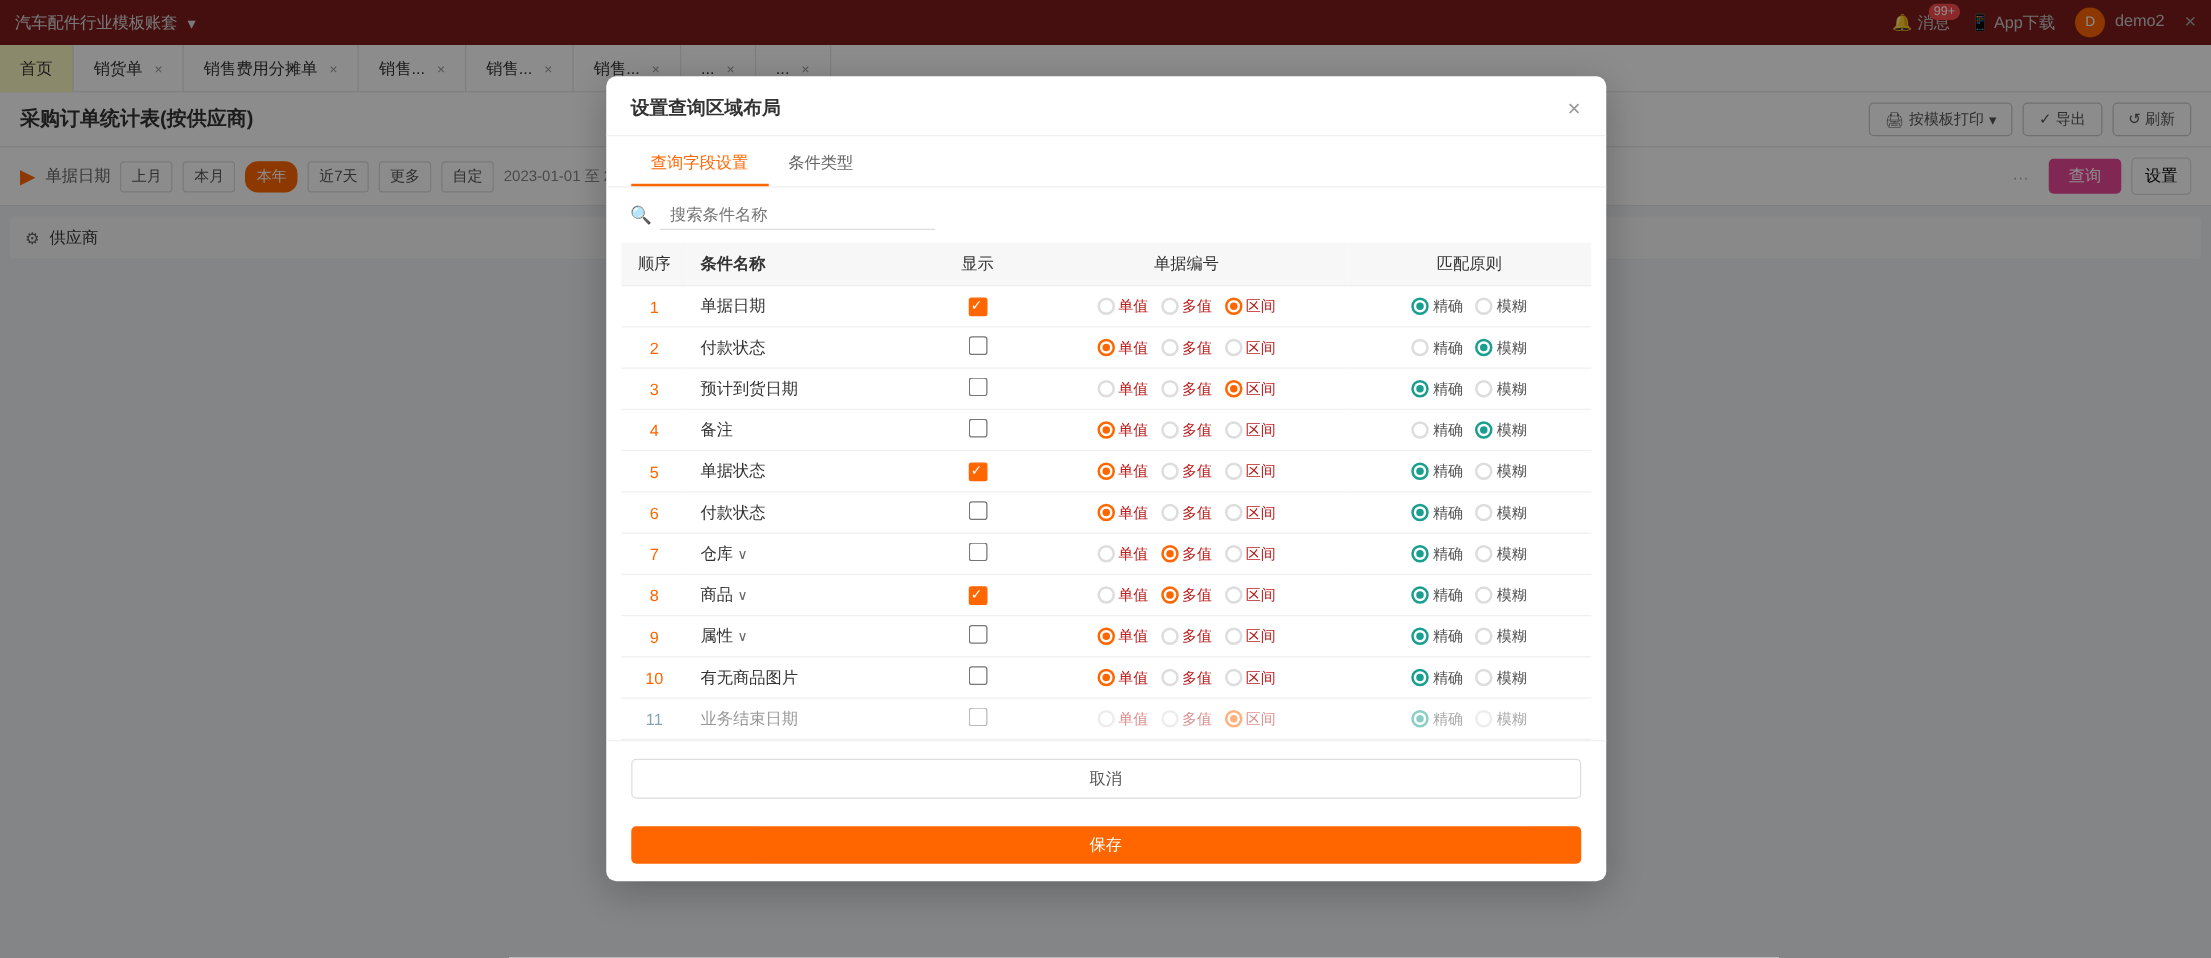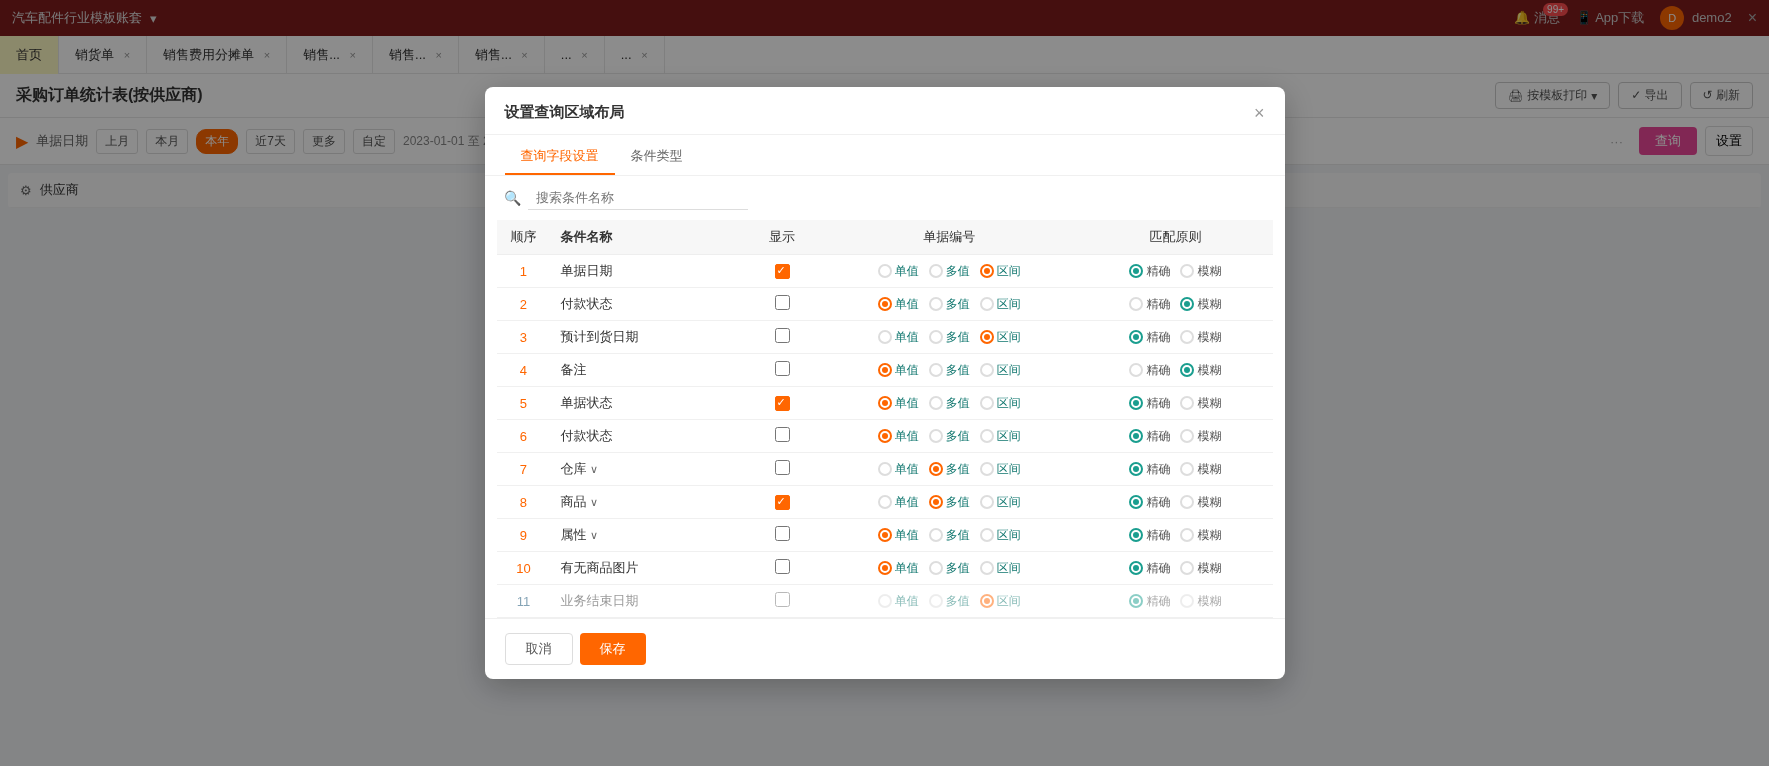--- a/index.html
+++ b/index.html
@@ -189,7 +189,7 @@
 
     
     .radio-group { display: flex; align-items: center; gap: 10px; }
-    .radio-item { display: flex; align-items: center; gap: 3px; font-size: 12px; color: #0f766e; cursor: pointer; }
+    .radio-item { display: flex; align-items: center; gap: 3px; font-size: 12px; color: #b91c1c; cursor: pointer; }
     .radio-circle {
       width: 14px; height: 14px; border-radius: 50%; border: 2px solid #ddd;
       display: inline-flex; align-items: center; justify-content: center;

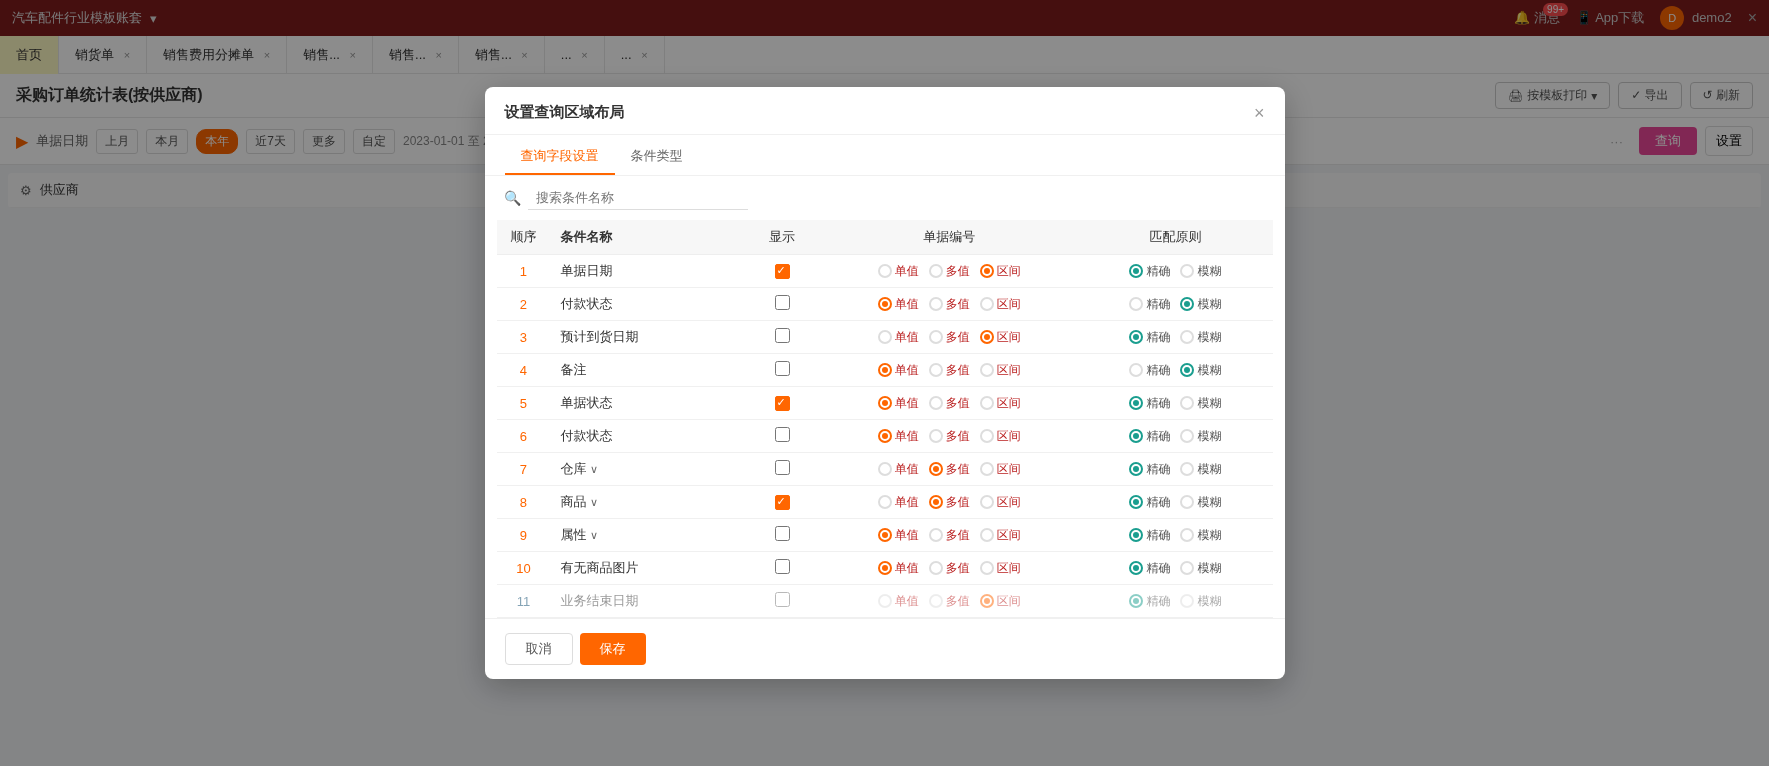--- a/index.html
+++ b/index.html
@@ -210,8 +210,9 @@
       padding: 14px 20px;
       display: flex;
       justify-content: flex-start;
-      gap: 7px;
+      gap: 22px;
       border-top: 1px solid #f0f0f0;
+      flex-direction: column;
     }
     .btn-cancel { padding: 6px 20px; border: 1px solid #ddd; background: #fff; border-radius: 4px; cursor: pointer; font-size: 13px; color: #555; }
     .btn-save { padding: 6px 20px; background: #f60; border: none; border-radius: 4px; cursor: pointer; font-size: 13px; color: #fff; }

